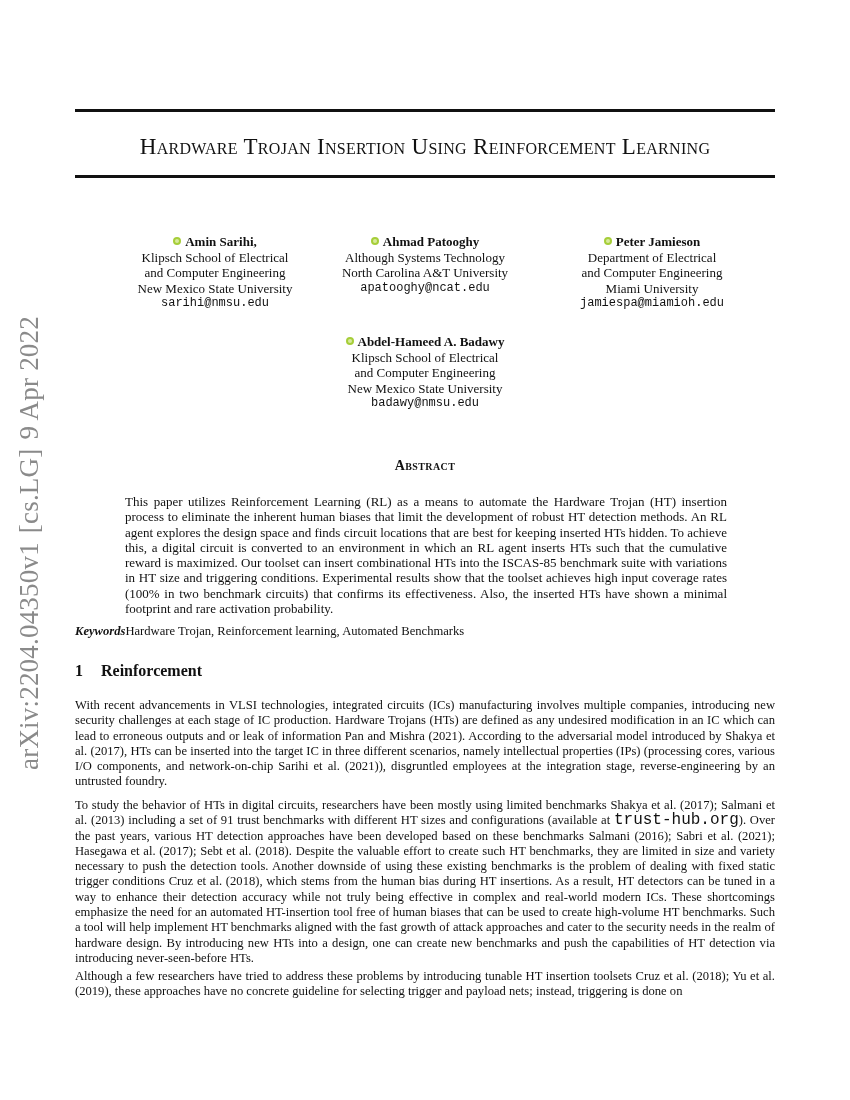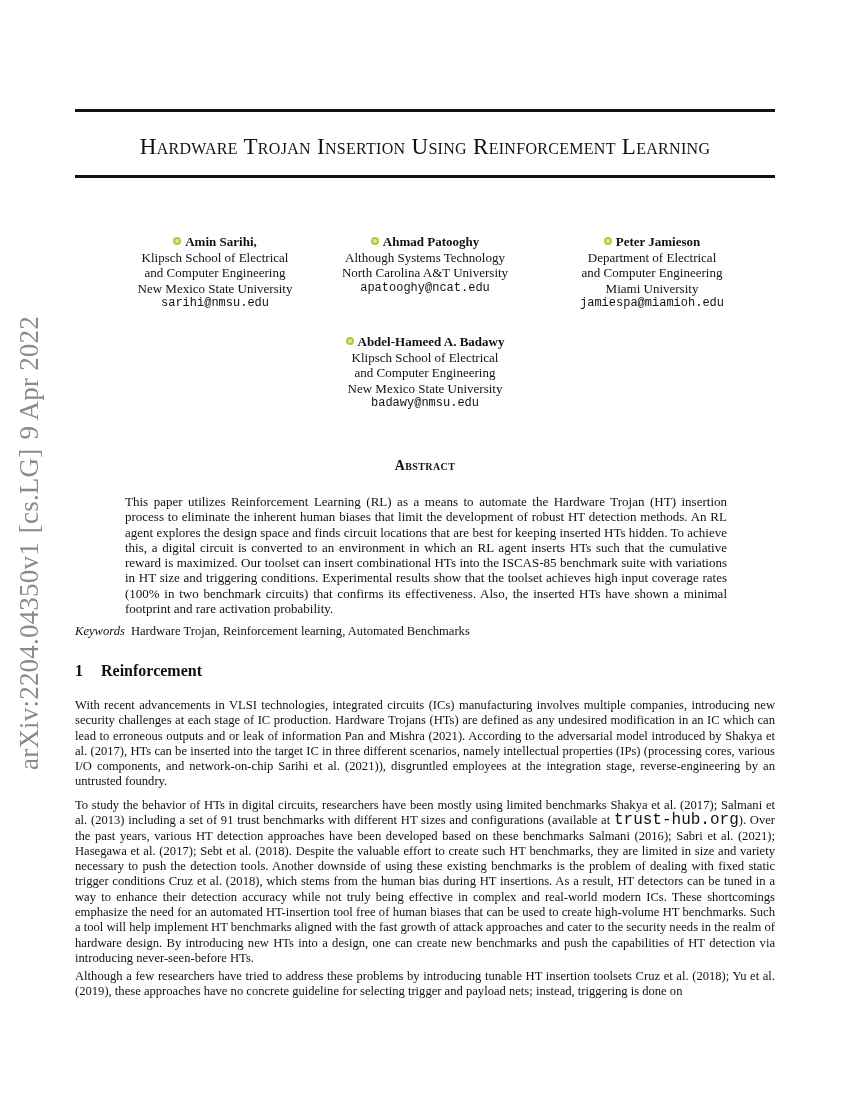--- a/index.html
+++ b/index.html
@@ -68,7 +68,7 @@
   .keywords {
     position: absolute; left: 75px; top: 624px; font-size: 12.6px;
   }
-  .keywords .kw-label { font-weight: normal; font-style: italic; margin-right: 6px; }
+  .keywords .kw-label { font-weight: bold; font-style: italic; }
   .section-head {
     position: absolute; left: 75px; top: 662px; font-size: 16px; font-weight: bold;
   }

